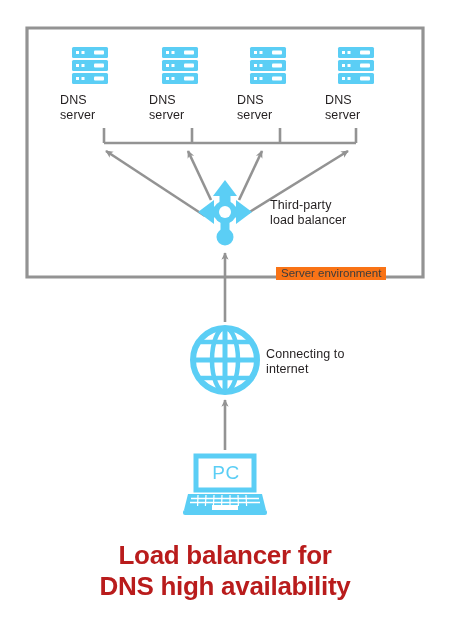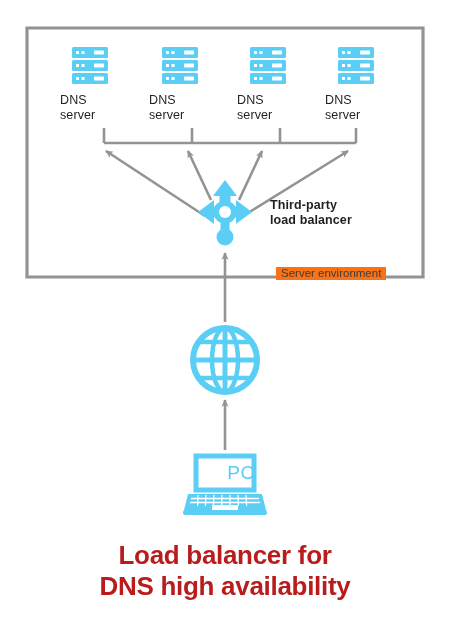--- a/index.html
+++ b/index.html
@@ -37,7 +37,6 @@
   }
   .lbl-left {
     text-align: left;
-    font-weight: bold;
   }
   .env-label {
     position: absolute;

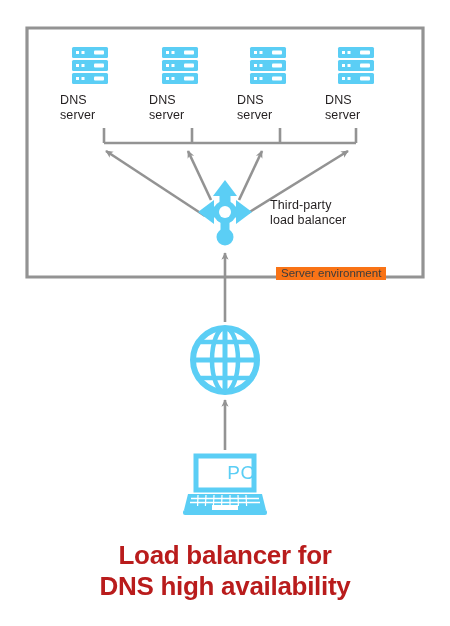--- a/index.html
+++ b/index.html
@@ -230,6 +230,8 @@
 
   <div class="env-label" style="left:276px; top:267px;">Server environment</div>
 
+  <div class="lbl" style="left:266px; top:347px; width:120px;">Connecting to
+internet</div>
 
   <div class="pc-text" style="left:221px; top:463px; width:40px; text-align:center;">PC</div>
 

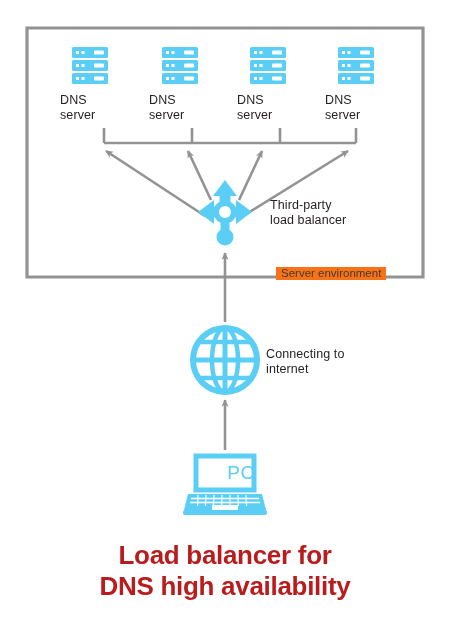--- a/index.html
+++ b/index.html
@@ -233,7 +233,7 @@
   <div class="lbl" style="left:266px; top:347px; width:120px;">Connecting to
 internet</div>
 
-  <div class="pc-text" style="left:221px; top:463px; width:40px; text-align:center;">PC</div>
+  <div class="pc-text" style="left:206px; top:463px; width:40px; text-align:center;">PC</div>
 
   <div class="title" style="top:540px;">Load balancer for
 DNS high availability</div>

